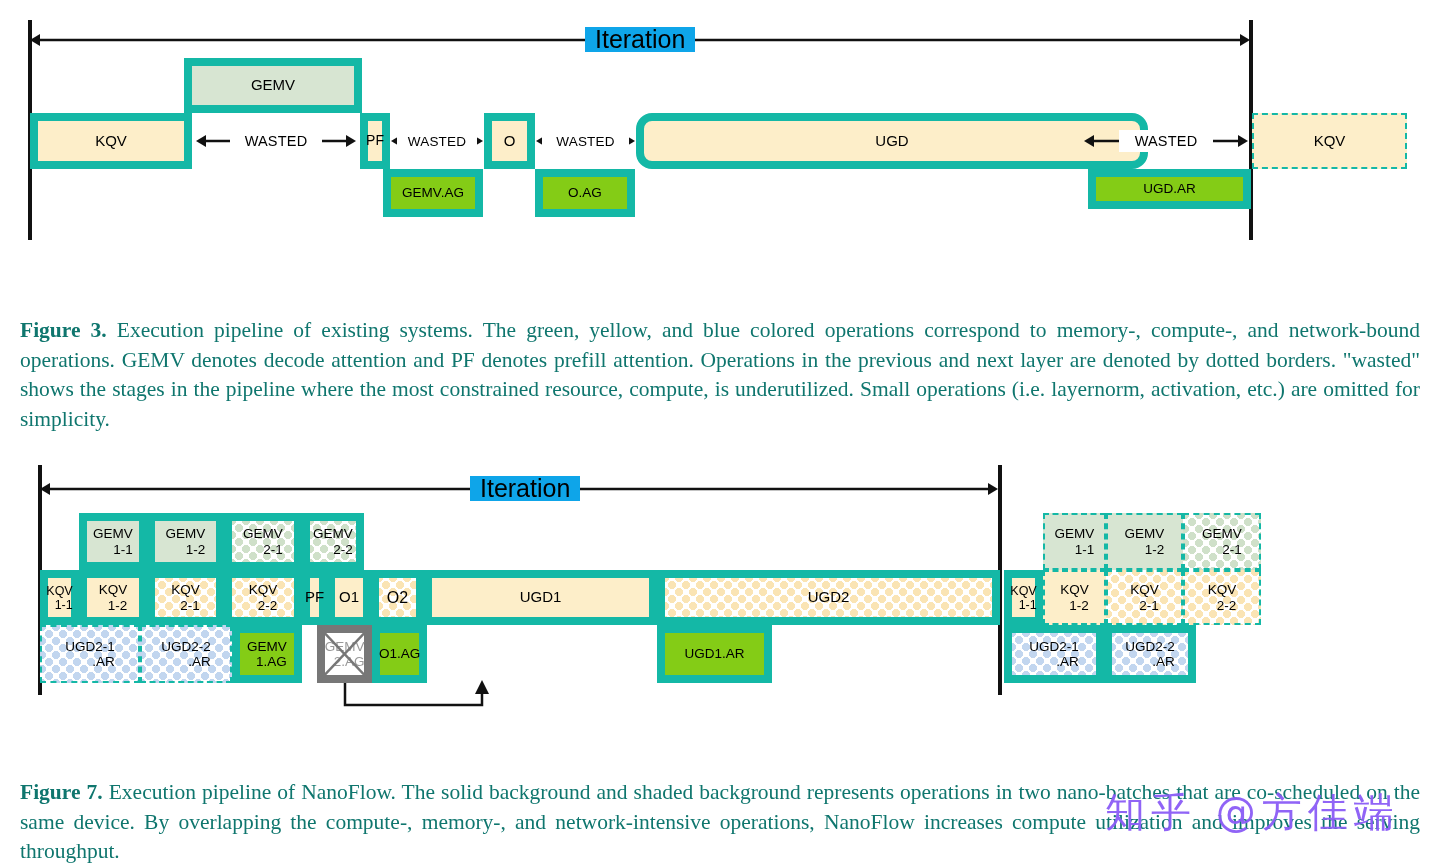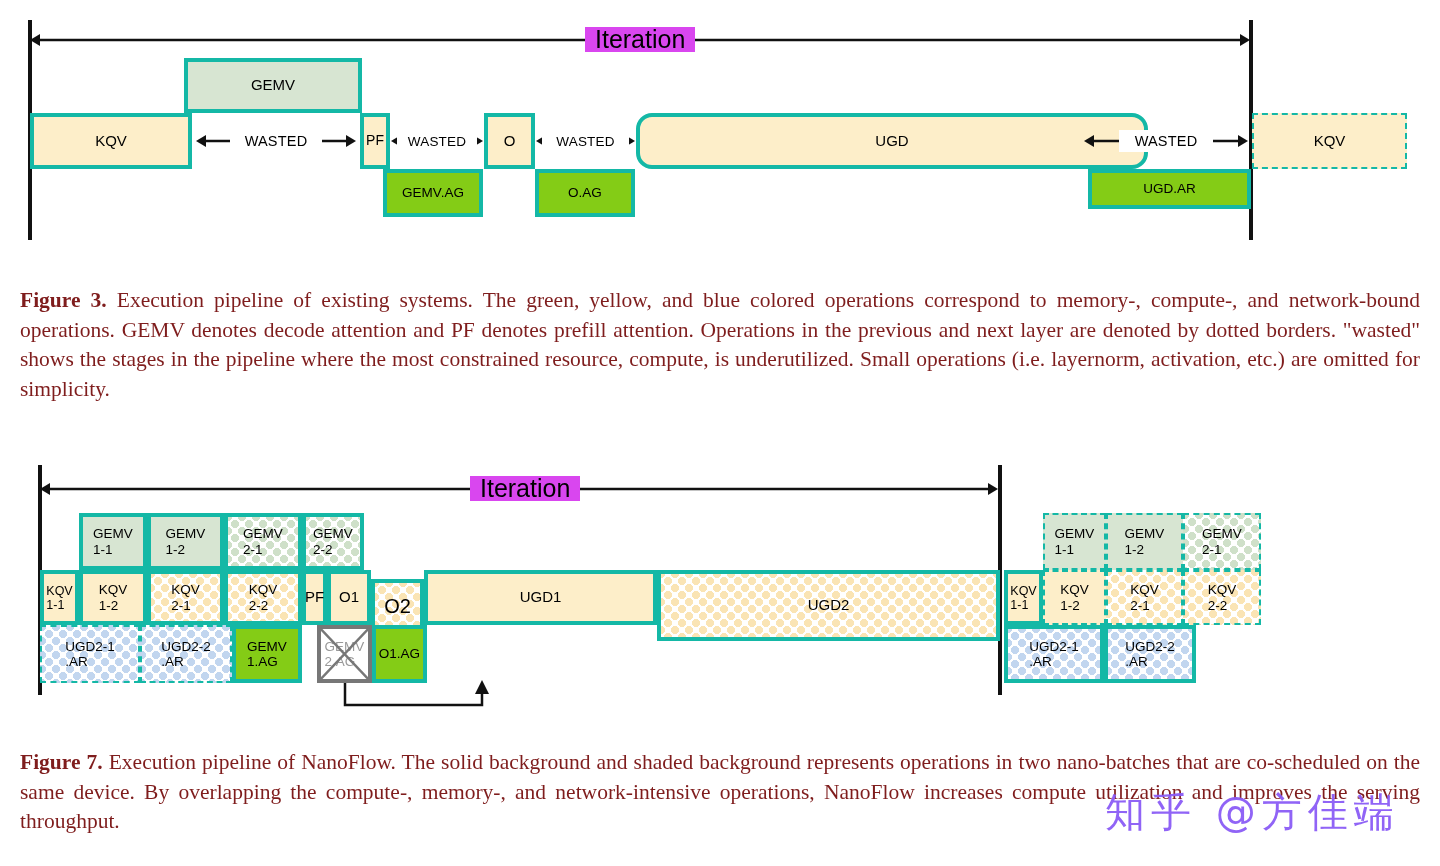--- a/index.html
+++ b/index.html
@@ -47,7 +47,7 @@
 
   .vbar{position:absolute;background:#111;width:4px;}
 
-  .itlabel{position:absolute;font-size:25px;background:#d946ef;padding:0 10px;
+  .itlabel{position:absolute;font-size:25px;background:#0ea5e9;padding:0 10px;
            font-family:"Liberation Sans",sans-serif;line-height:1;}
 
   .wastedlbl{position:absolute;font-size:14.5px;letter-spacing:.2px;

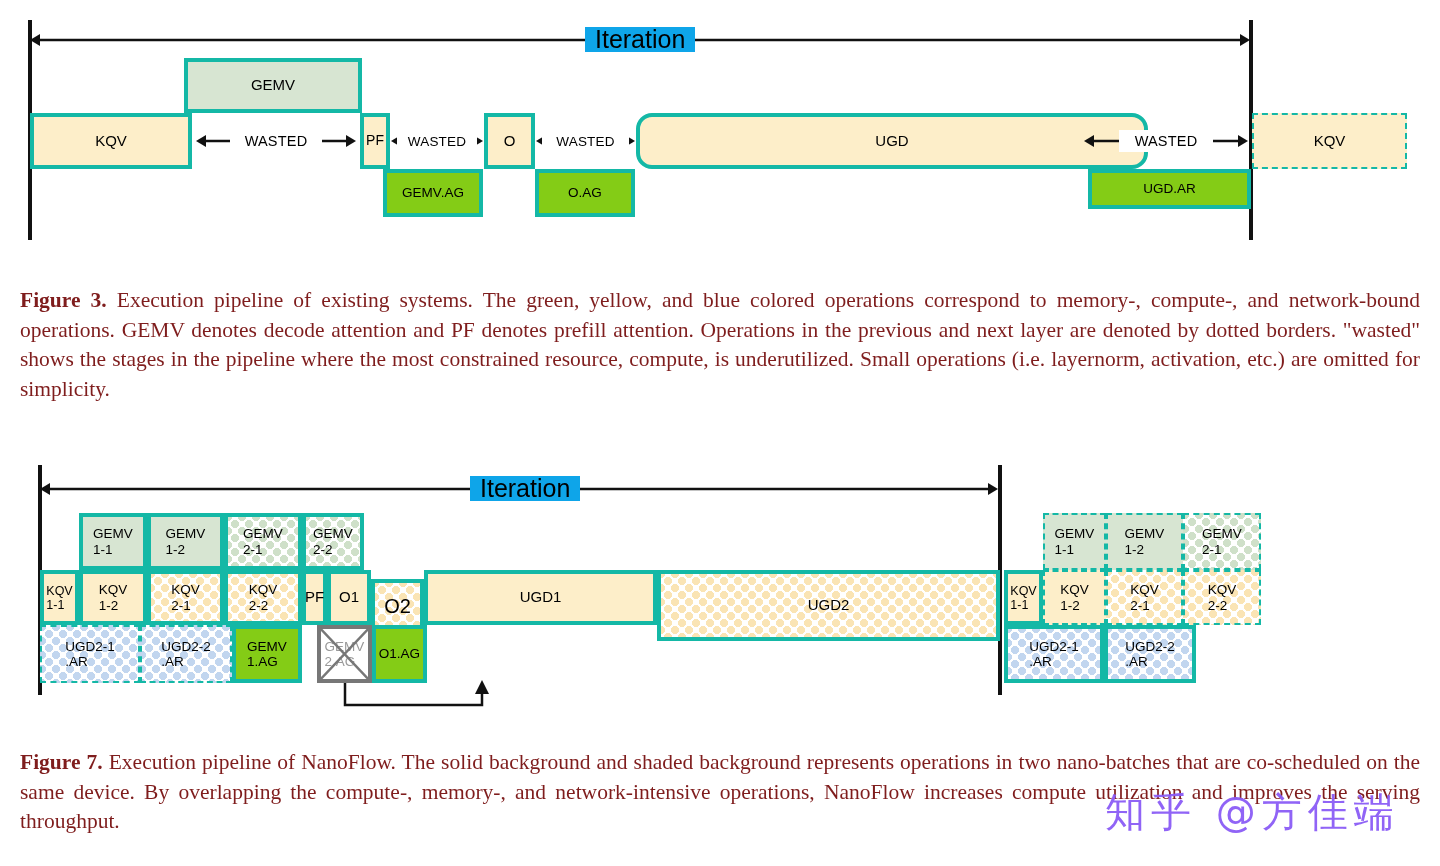--- a/index.html
+++ b/index.html
@@ -8,9 +8,9 @@
 
   
   .fig{position:absolute;}
-  .box{position:absolute;box-sizing:border-box;border:4px solid #14b8a6;
+  .box{position:absolute;box-sizing:border-box;border:8px solid #14b8a6;
        display:flex;align-items:center;justify-content:center;
-       text-align:left;line-height:1.12;font-size:15px;color:#000;
+       text-align:right;line-height:1.12;font-size:15px;color:#000;
        font-family:"Liberation Sans",sans-serif;}
   .box.small{font-size:13.5px;}
   .dashed{border-style:dashed;border-width:2.5px;}

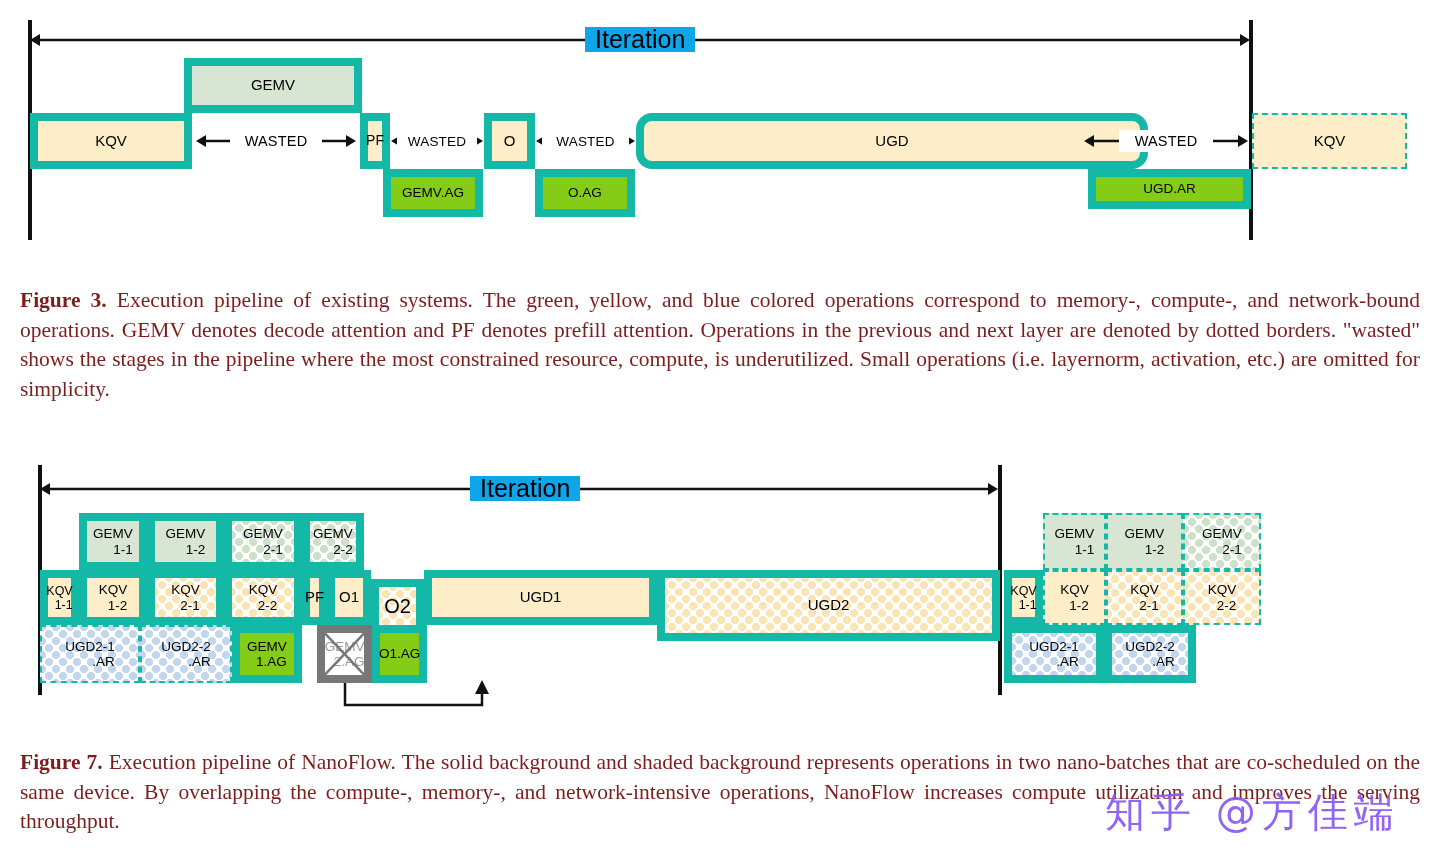--- a/index.html
+++ b/index.html
@@ -55,7 +55,7 @@
 
   
   .cap{position:absolute;font-family:"Liberation Serif",serif;font-size:21.5px;
-       line-height:1.38;color:#7f1d1d;text-align:justify;}
+       line-height:1.38;color:#0f766e;text-align:justify;margin-top:30px;}
   .cap b{font-weight:bold;}
 
   .xmark{position:absolute;pointer-events:none;}

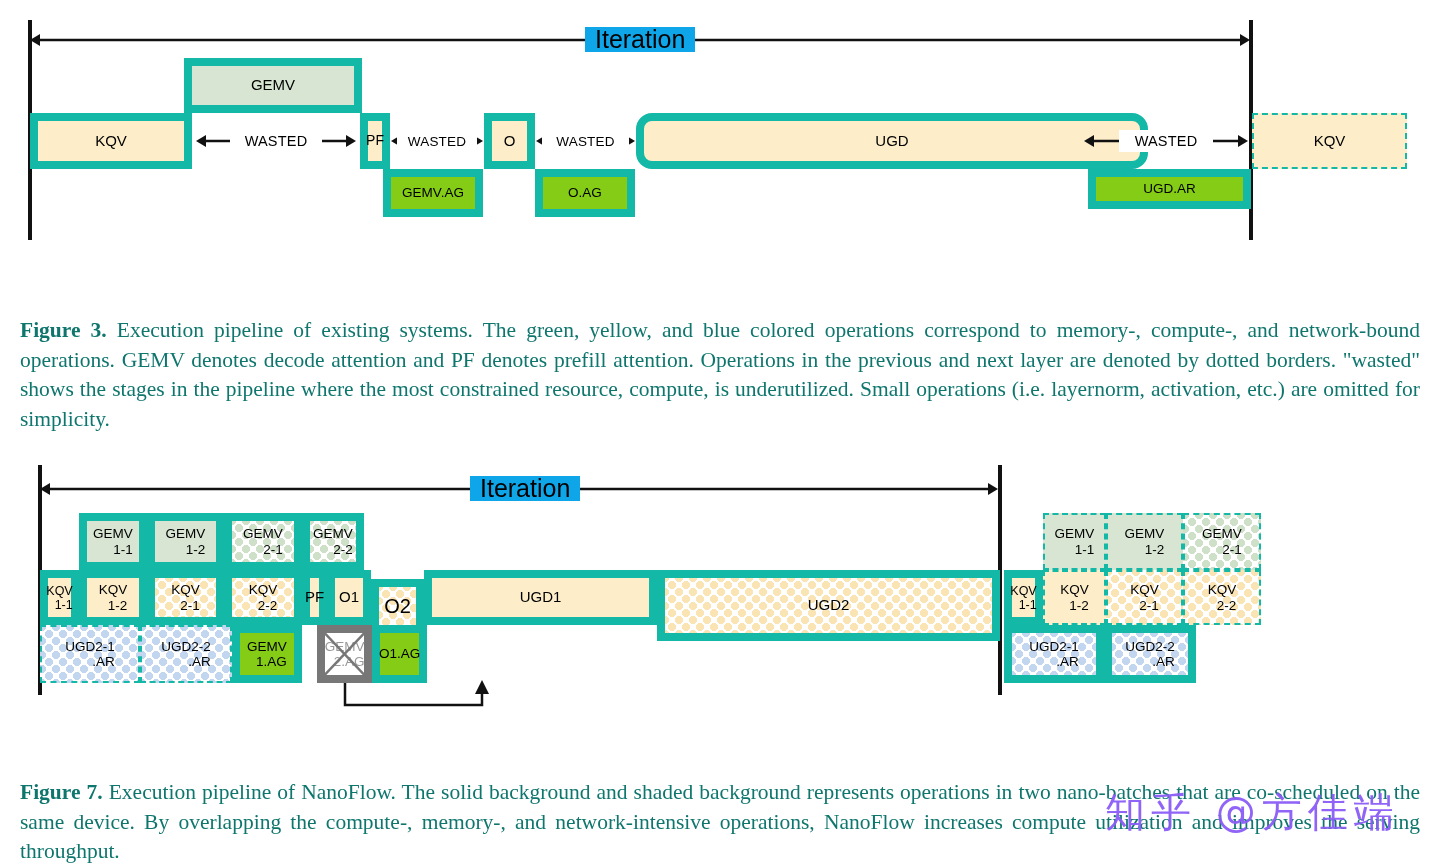--- a/index.html
+++ b/index.html
@@ -137,7 +137,7 @@
     <div class="box small sh-yellow" style="left:224px;top:115px;width:78px;height:55px;">KQV<br>2-2</div>
     <div class="box small yellow" style="left: 302px; top: 115px; width: 25px; height: 55px; font-size: 15px;">PF</div>
     <div class="box small yellow" style="left: 327px; top: 115px; width: 44px; height: 55px; font-size: 15px;">O1</div>
-    <div class="box small sh-yellow" style="left: 371px; top: 115px; width: 53px; height: 55px; font-size: 20px; margin-top: 9px;">O2</div>
+    <div class="box small sh-yellow" style="left: 371px; top: 115px; width: 53px; height: 55px; font-size: 16px;">O2</div>
     <div class="box small yellow" style="left: 424px; top: 115px; width: 233px; height: 55px; font-size: 15px;">UGD1</div>
     <div class="box small sh-yellow" style="left: 657px; top: 115px; width: 343px; height: 71px; font-size: 15px;">UGD2</div>
     <div class="box small yellow" style="left: 1004px; top: 115px; width: 39px; height: 55px; font-size: 12.5px;">KQV<br>1-1</div>

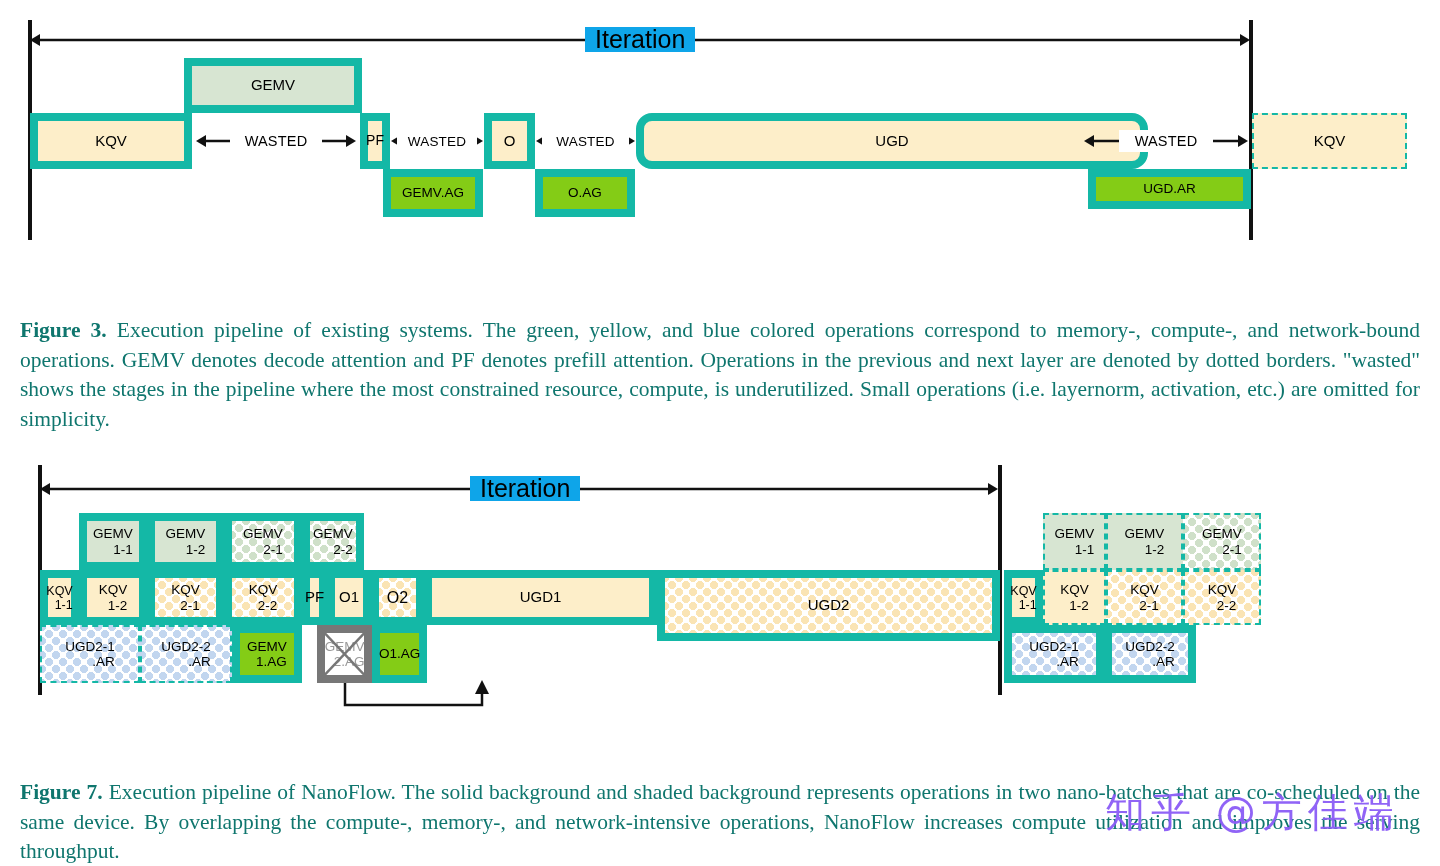--- a/index.html
+++ b/index.html
@@ -139,7 +139,7 @@
     <div class="box small yellow" style="left: 327px; top: 115px; width: 44px; height: 55px; font-size: 15px;">O1</div>
     <div class="box small sh-yellow" style="left: 371px; top: 115px; width: 53px; height: 55px; font-size: 16px;">O2</div>
     <div class="box small yellow" style="left: 424px; top: 115px; width: 233px; height: 55px; font-size: 15px;">UGD1</div>
-    <div class="box small sh-yellow" style="left: 657px; top: 115px; width: 343px; height: 71px; font-size: 15px;">UGD2</div>
+    <div class="box small sh-yellow" style="left: 657px; top: 115px; width: 343px; height: 55px; font-size: 15px;">UGD2</div>
     <div class="box small yellow" style="left: 1004px; top: 115px; width: 39px; height: 55px; font-size: 12.5px;">KQV<br>1-1</div>
     <div class="box small yellow dashed" style="left:1043px;top:115px;width:63px;height:55px;">KQV<br>1-2</div>
     <div class="box small sh-yellow dashed" style="left:1106px;top:115px;width:77px;height:55px;">KQV<br>2-1</div>

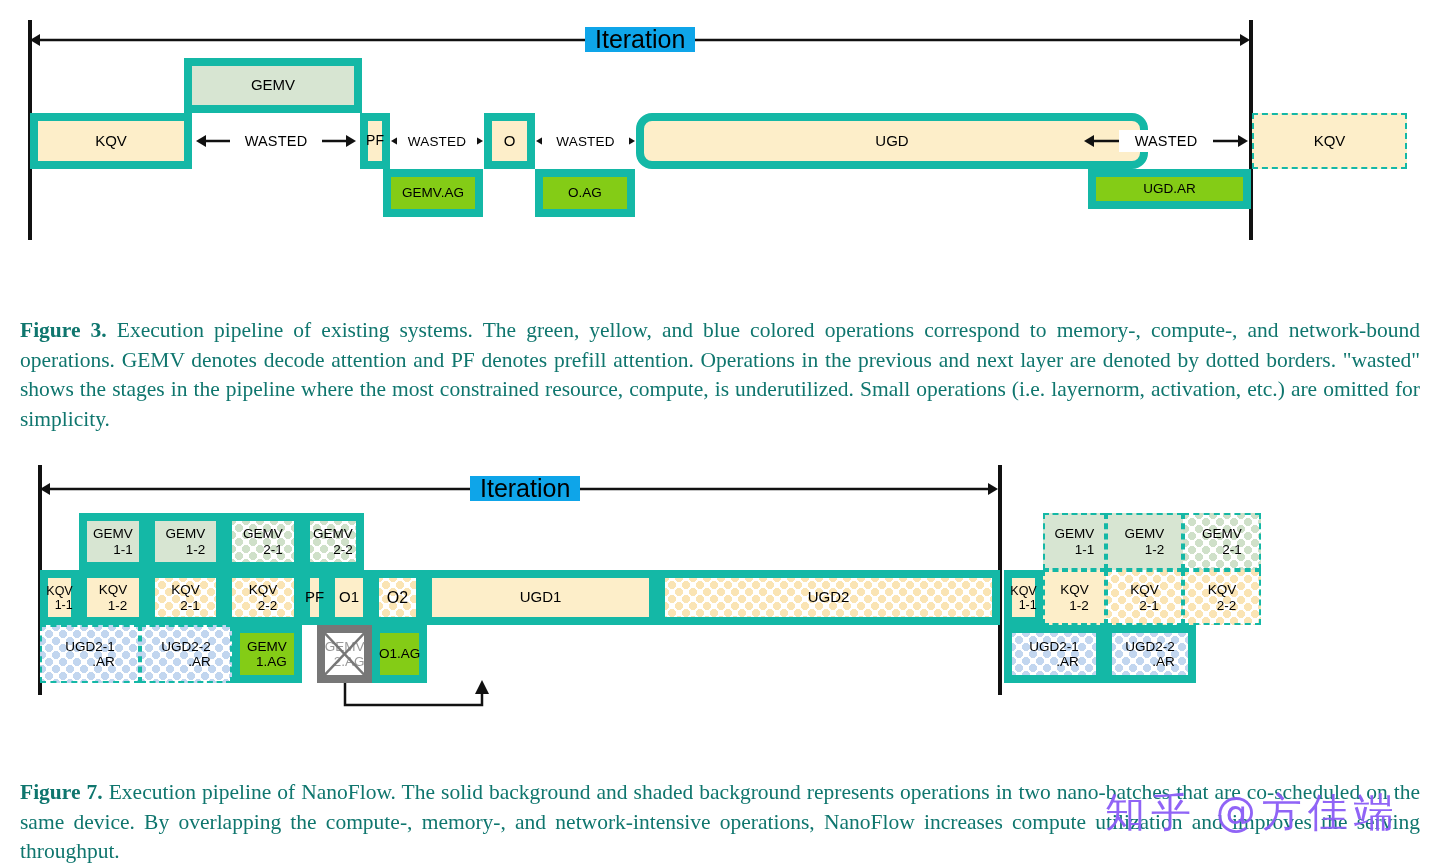--- a/index.html
+++ b/index.html
@@ -153,6 +153,7 @@
       <line x1="55" y1="0" x2="0" y2="58" stroke="#777" stroke-width="2.5"></line>
     </svg>
     <div class="box small blue" style="left:372px;top:170px;width:55px;height:58px;">O1.AG</div>
+    <div class="box small blue" style="left:657px;top:170px;width:115px;height:58px;">UGD1.AR</div>
     <div class="box small sh-blue" style="left:1004px;top:170px;width:100px;height:58px;">UGD2-1<br>.AR</div>
     <div class="box small sh-blue" style="left:1104px;top:170px;width:92px;height:58px;">UGD2-2<br>.AR</div>
     <svg style="position:absolute;left:310px;top:225px;" width="190" height="32">

